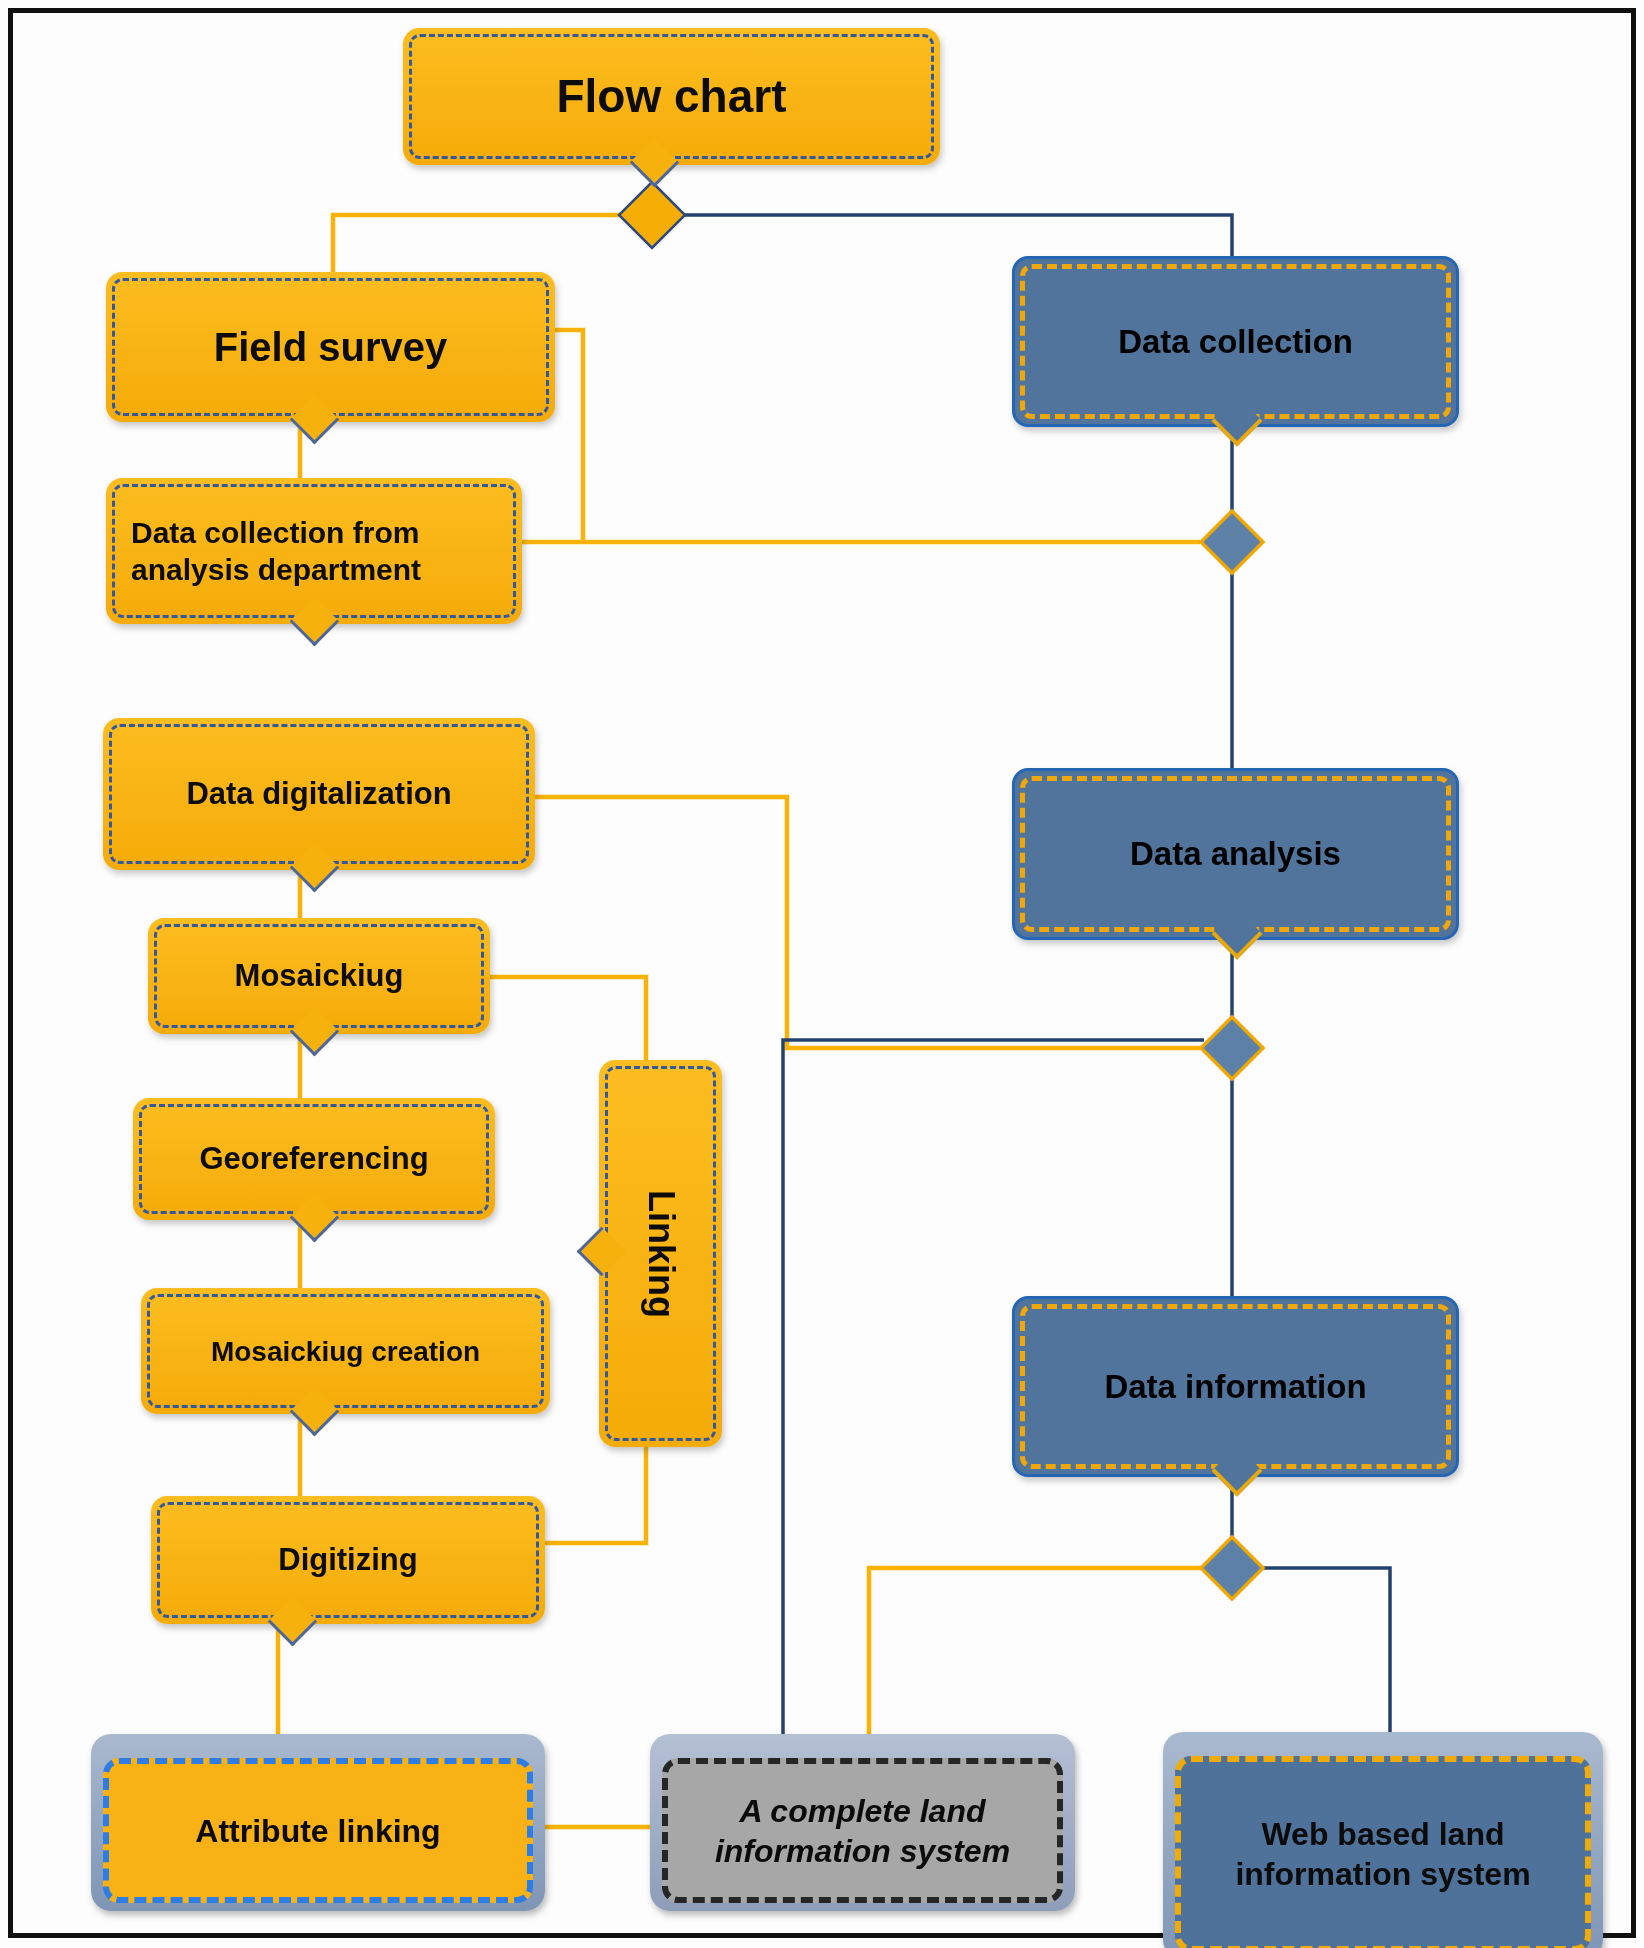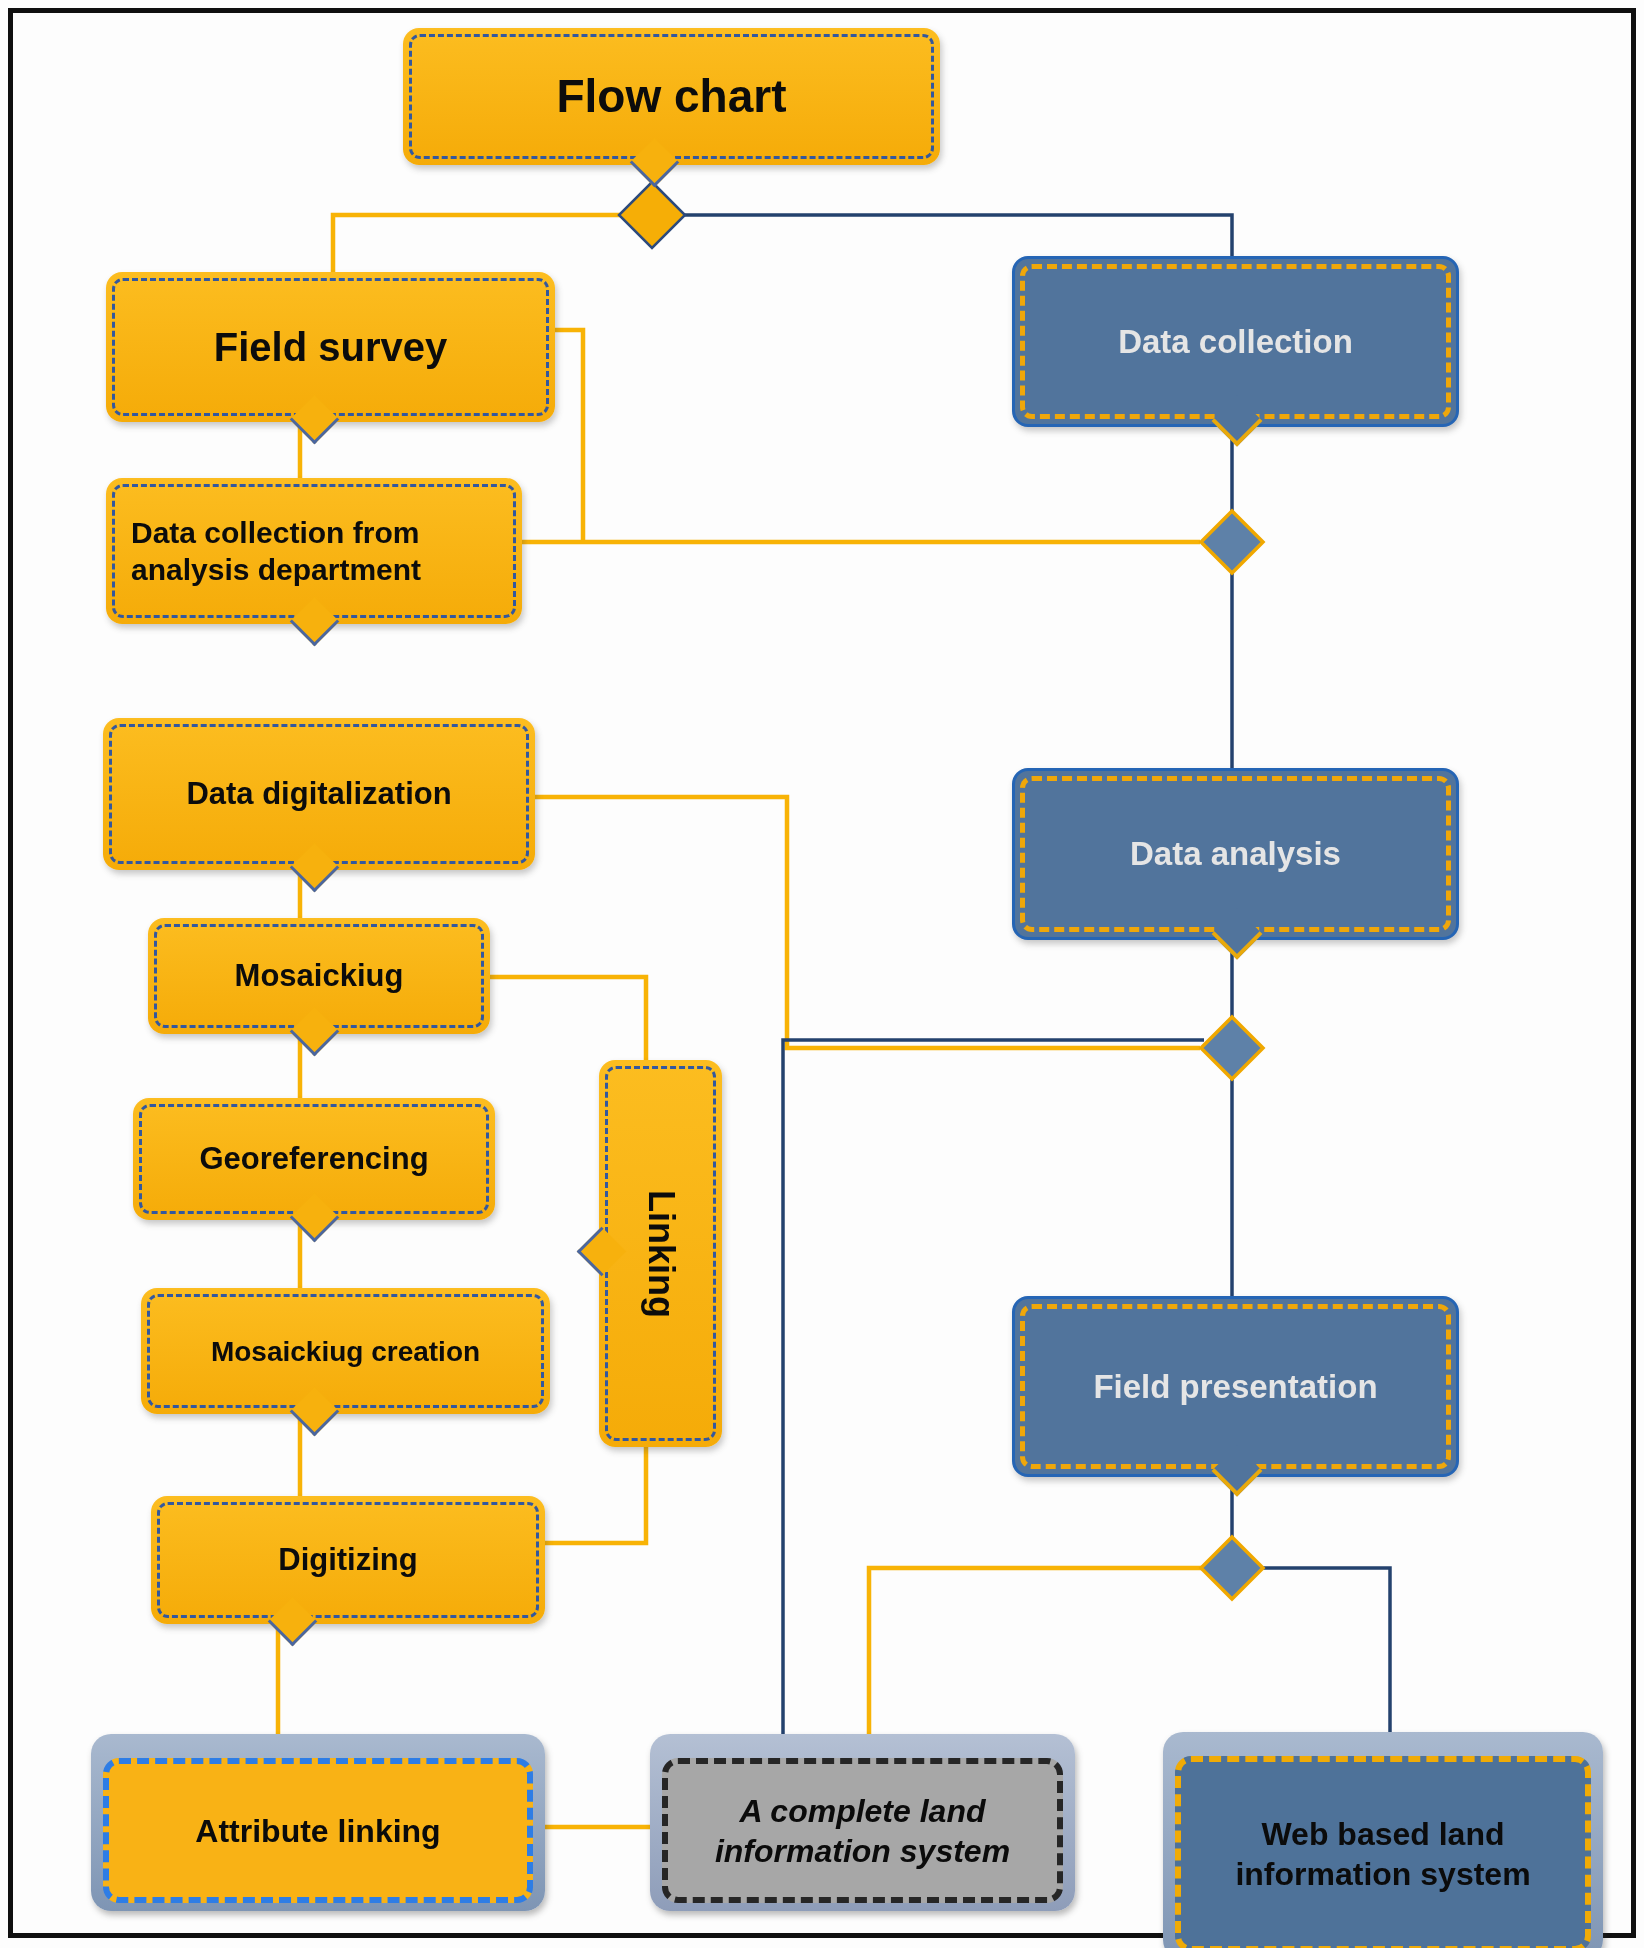--- a/index.html
+++ b/index.html
@@ -31,7 +31,7 @@
   .stage .inner{
     width:100%;height:100%;box-sizing:border-box;border:5px dashed #efa70a;border-radius:12px;
     display:flex;align-items:center;justify-content:center;text-align:center;
-    color:#e5e5e5;font-weight:bold;
+    color:#000000;font-weight:bold;
   }
   .backing{position:absolute;z-index:2;border-radius:20px;box-shadow:2px 4px 6px rgba(60,60,60,.35);}
   .inbox{

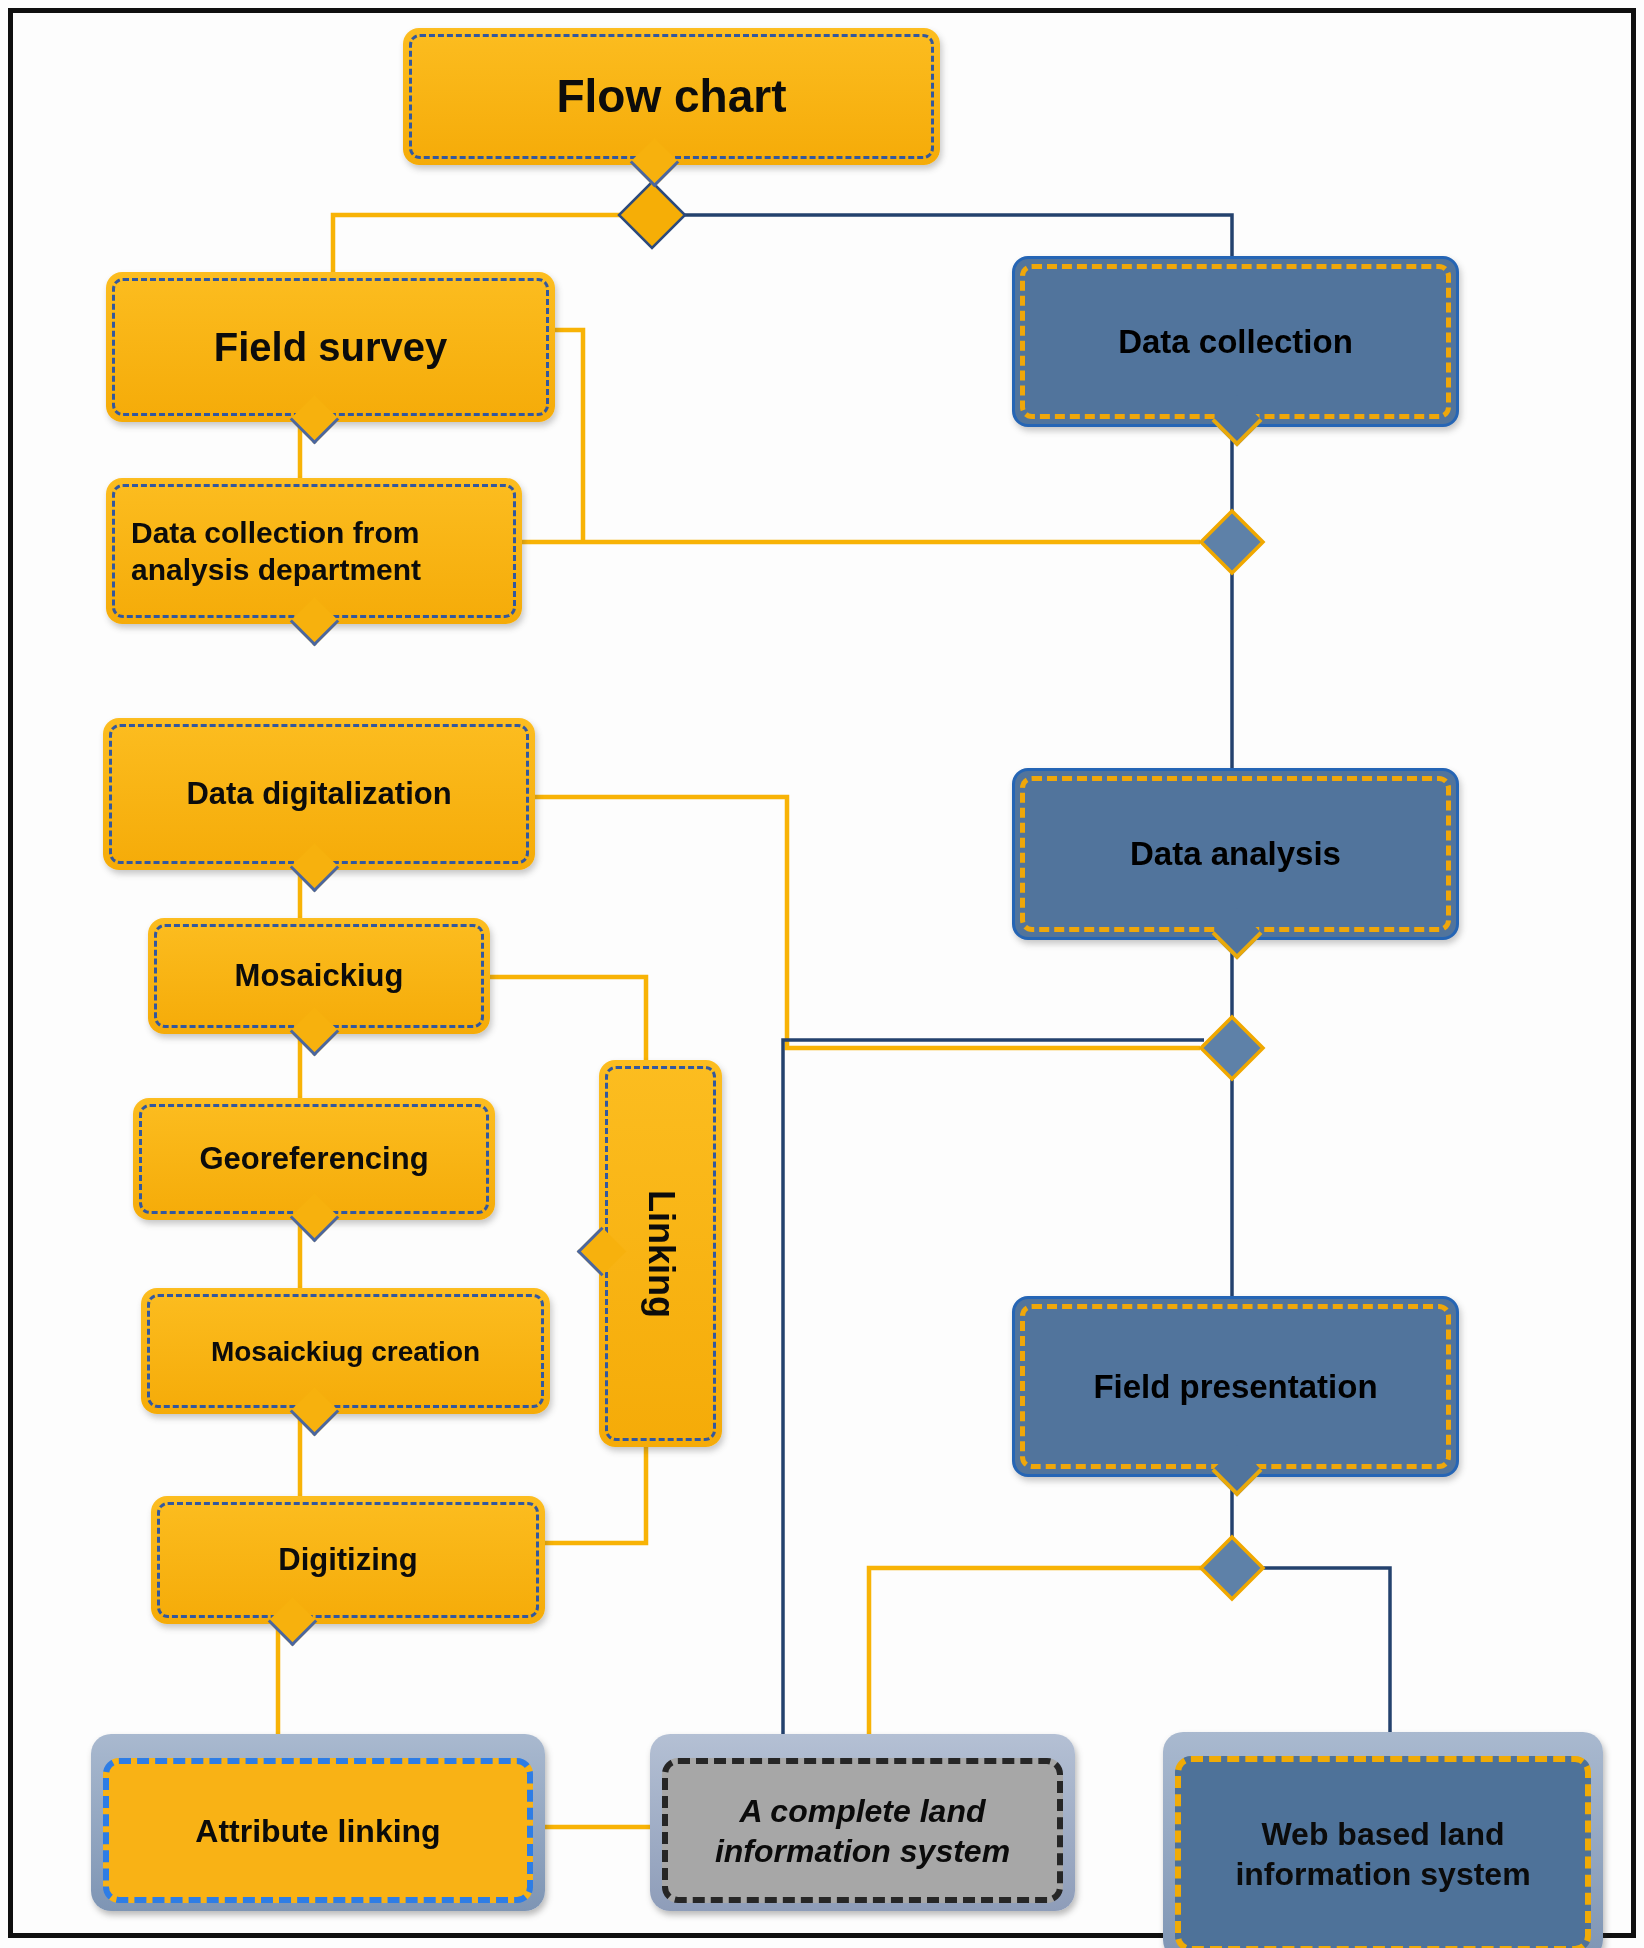--- a/index.html
+++ b/index.html
@@ -168,7 +168,7 @@
 
   <div class="node stage" style="left:1012px;top:1296px;width:431px;height:165px;">
     <div class="inner" style="font-size:33px;">
-      <span class="lbl">Field presentation</span>
+      <span class="lbl">Data information</span>
     </div>
     <div class="tail down blue" style="left:204px;"></div>
   </div>

